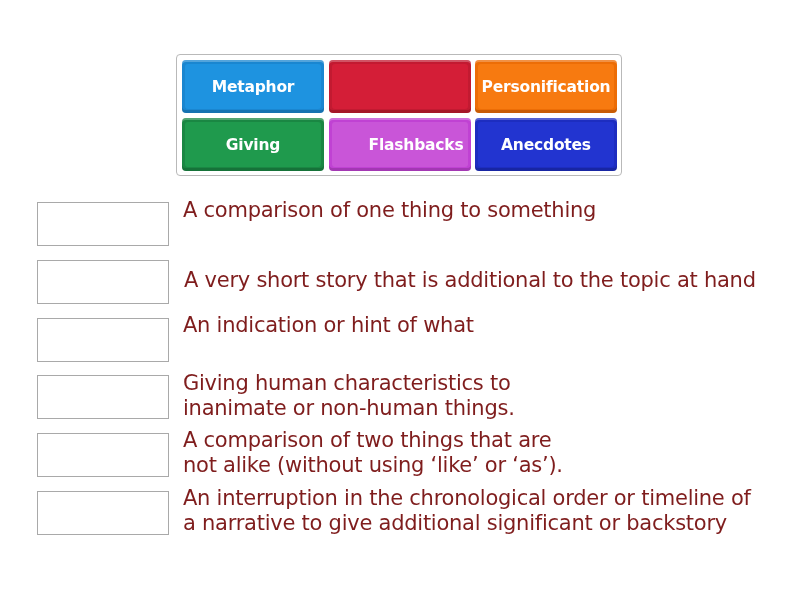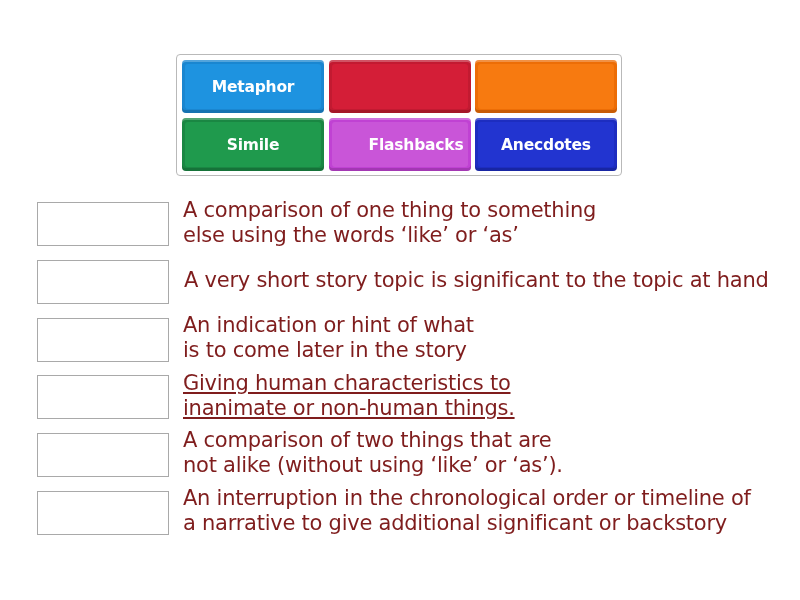--- a/index.html
+++ b/index.html
@@ -90,6 +90,7 @@
   </div>
   <div class="tile" id="tile2" style="left: 475px; top: 60px; background: rgb(236, 109, 6);">
     <div class="face" style="background: rgb(247, 122, 16);"></div>
+    <span class="lbl">Personification</span>
   </div>
   <div class="tile" id="tile3" style="left: 182px; top: 118px; background: rgb(26, 135, 67);">
     <div class="face" style="background: rgb(31, 154, 77);"></div>

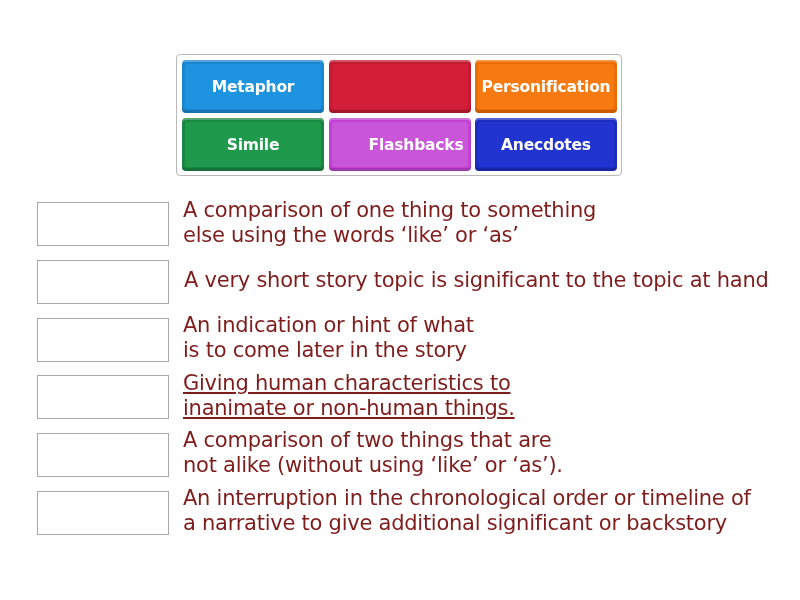--- a/index.html
+++ b/index.html
@@ -94,7 +94,7 @@
   </div>
   <div class="tile" id="tile3" style="left: 182px; top: 118px; background: rgb(26, 135, 67);">
     <div class="face" style="background: rgb(31, 154, 77);"></div>
-    <span class="lbl">Simile</span>
+    <span class="lbl">Giving</span>
   </div>
   <div class="tile" id="tile4" style="left: 329px; top: 118px; background: rgb(192, 66, 211); padding-left: 32px;">
     <div class="face" style="background: rgb(201, 85, 216);"></div>

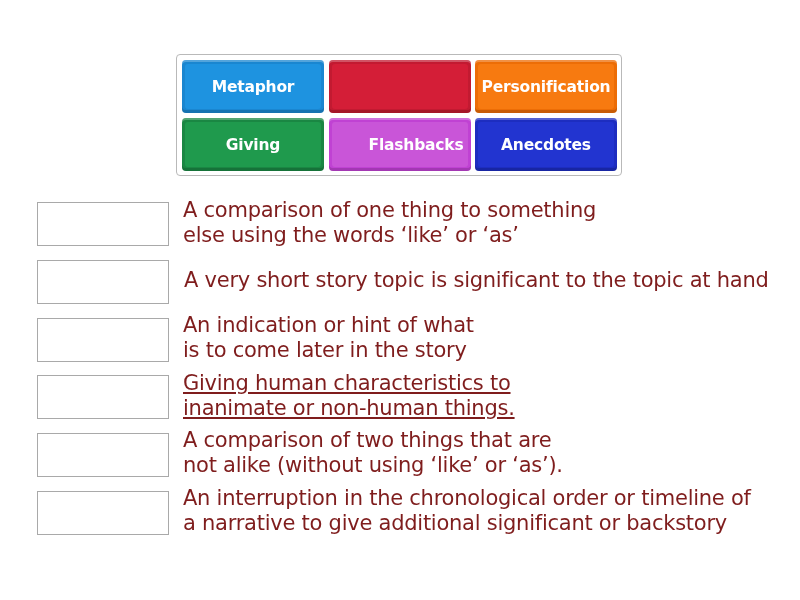--- a/index.html
+++ b/index.html
@@ -108,7 +108,6 @@
   <div class="drop-box" style="top:202px;"></div>
   <div class="clue" style="top:198px;">
     <span class="ln">A comparison of one thing to something</span>
-    <span class="ln">else using the words ‘like’ or ‘as’</span>
   </div>
 
   <div class="drop-box" style="top:260px;"></div>

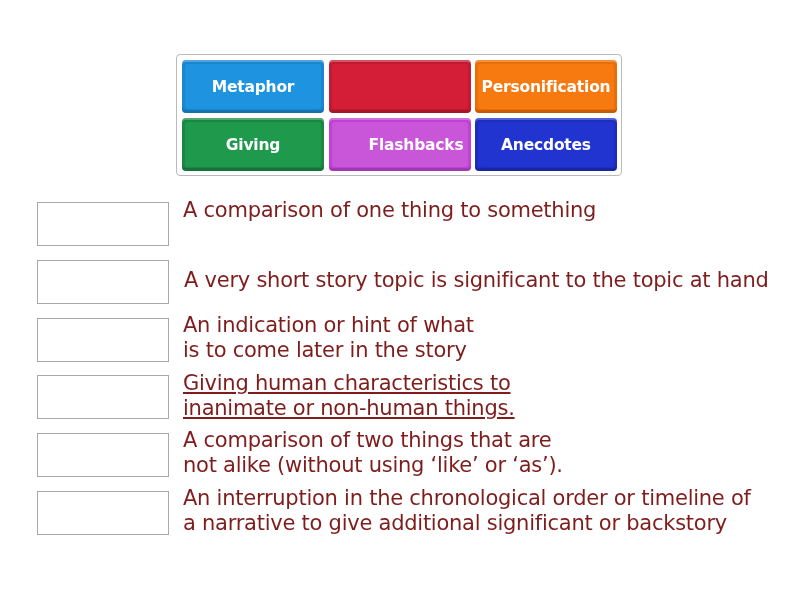--- a/index.html
+++ b/index.html
@@ -112,7 +112,7 @@
 
   <div class="drop-box" style="top:260px;"></div>
   <div class="clue" style="top:268px;left:184px;">
-    <span class="ln">A very short story topic is significant to the topic at hand</span>
+    <span class="ln">A very short story that is additional to the topic at hand</span>
   </div>
 
   <div class="drop-box" style="top:318px;"></div>

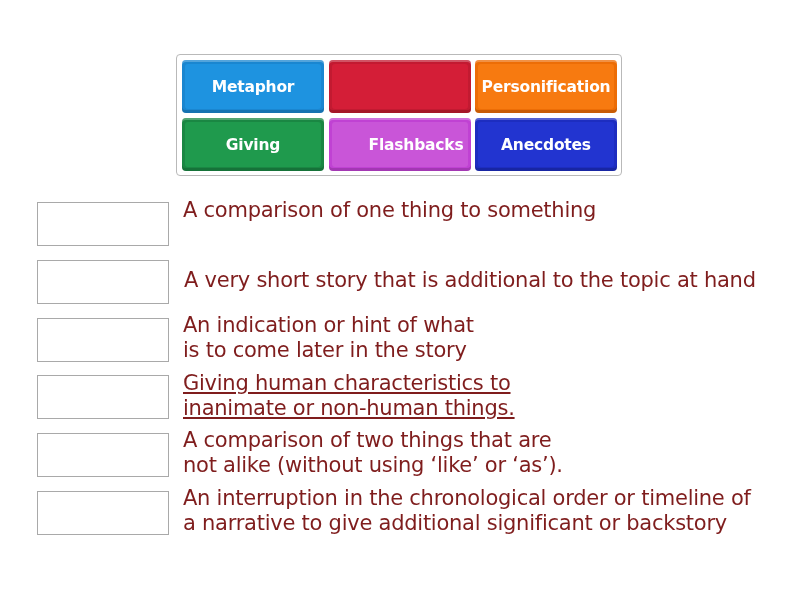--- a/index.html
+++ b/index.html
@@ -118,7 +118,6 @@
   <div class="drop-box" style="top:318px;"></div>
   <div class="clue" style="top:313px;">
     <span class="ln">An indication or hint of what</span>
-    <span class="ln">is to come later in the story</span>
   </div>
 
   <div class="drop-box" style="top:375px;"></div>

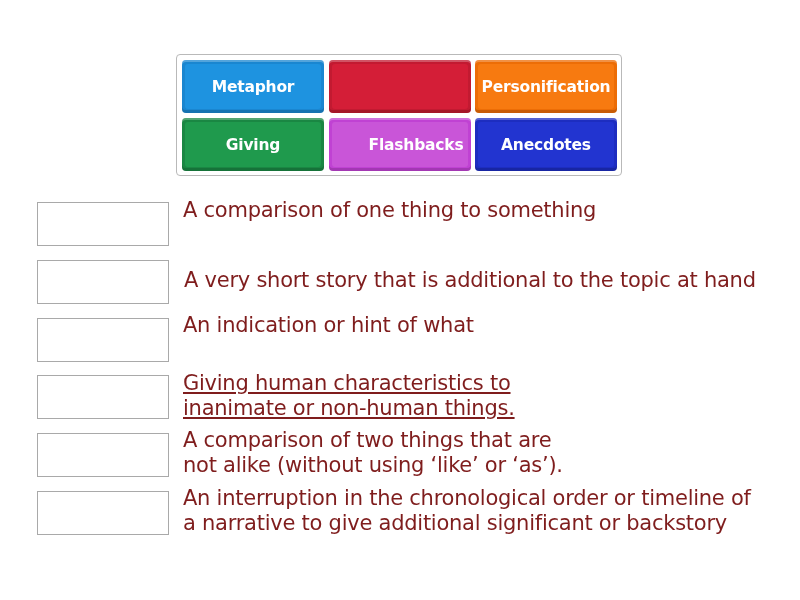--- a/index.html
+++ b/index.html
@@ -121,7 +121,7 @@
   </div>
 
   <div class="drop-box" style="top:375px;"></div>
-  <div class="clue" style="top:371px;text-decoration:underline;">
+  <div class="clue" style="top:371px;">
     <span class="ln">Giving human characteristics to</span>
     <span class="ln">inanimate or non-human things.</span>
   </div>

